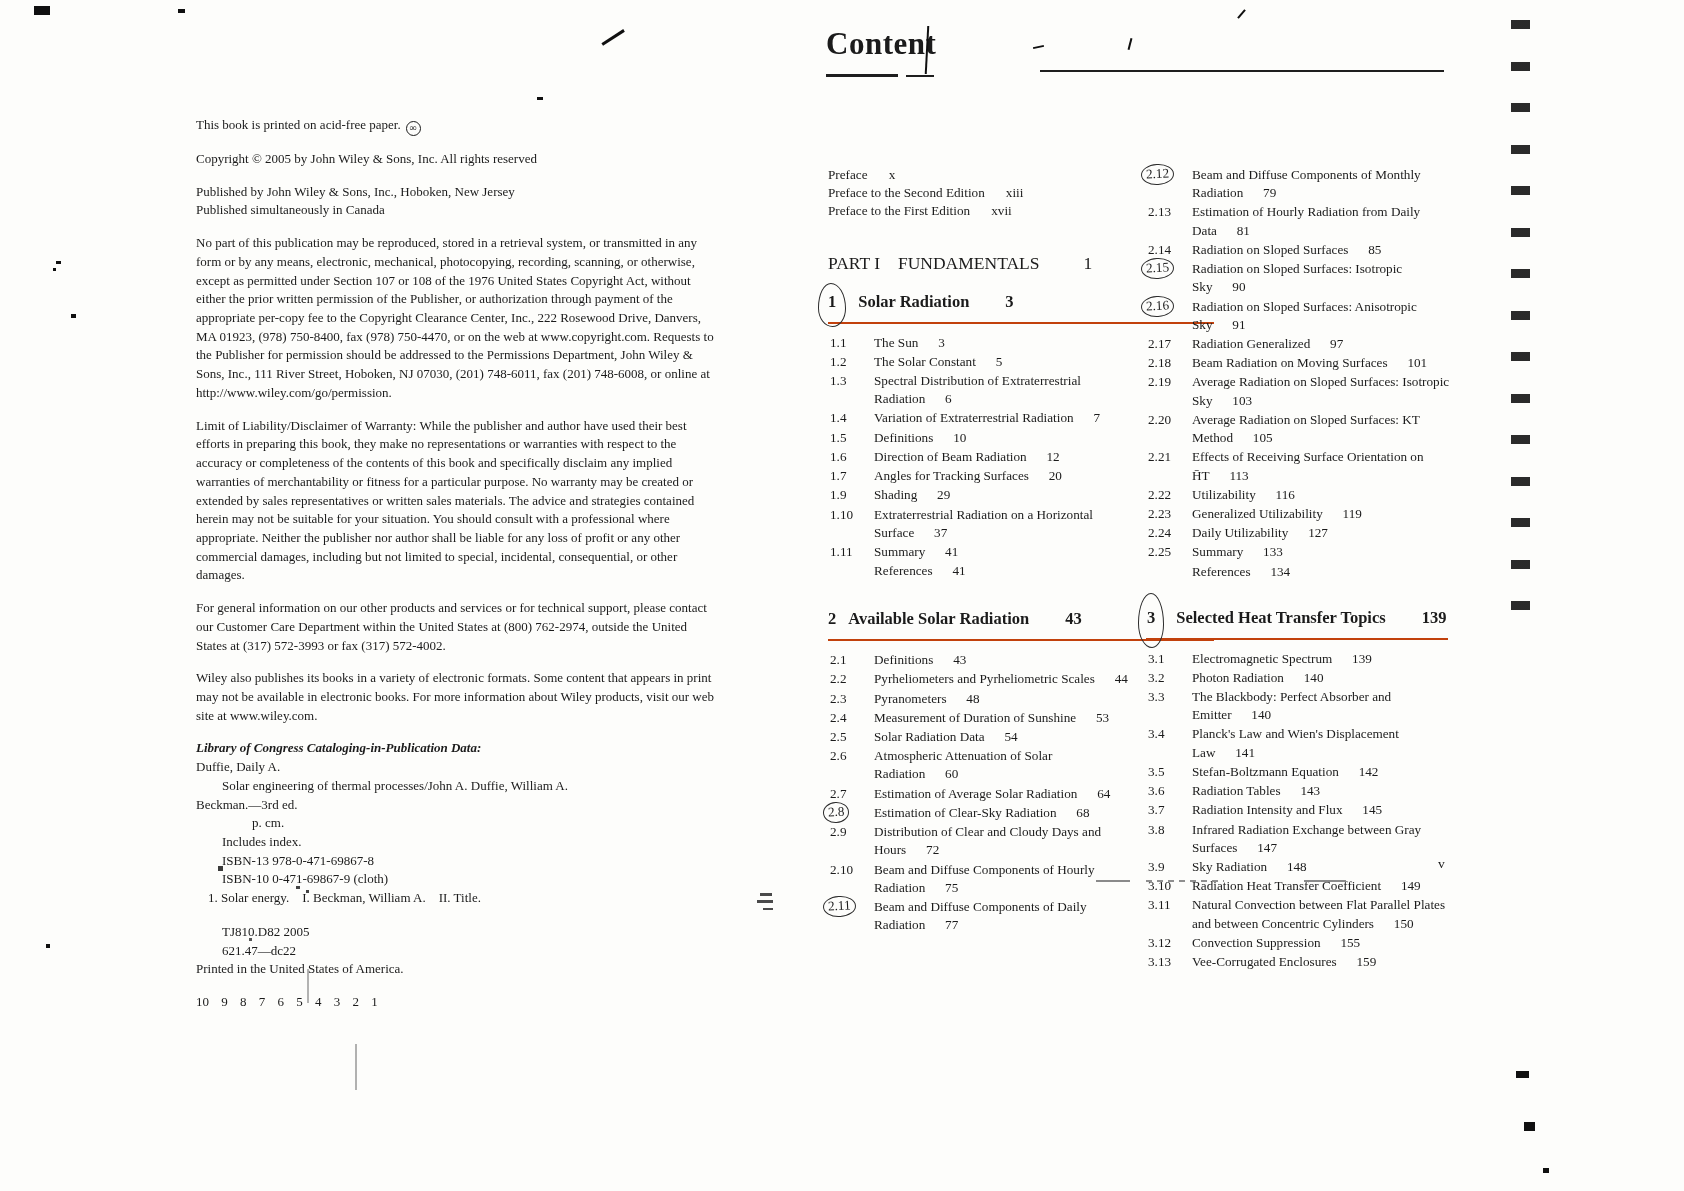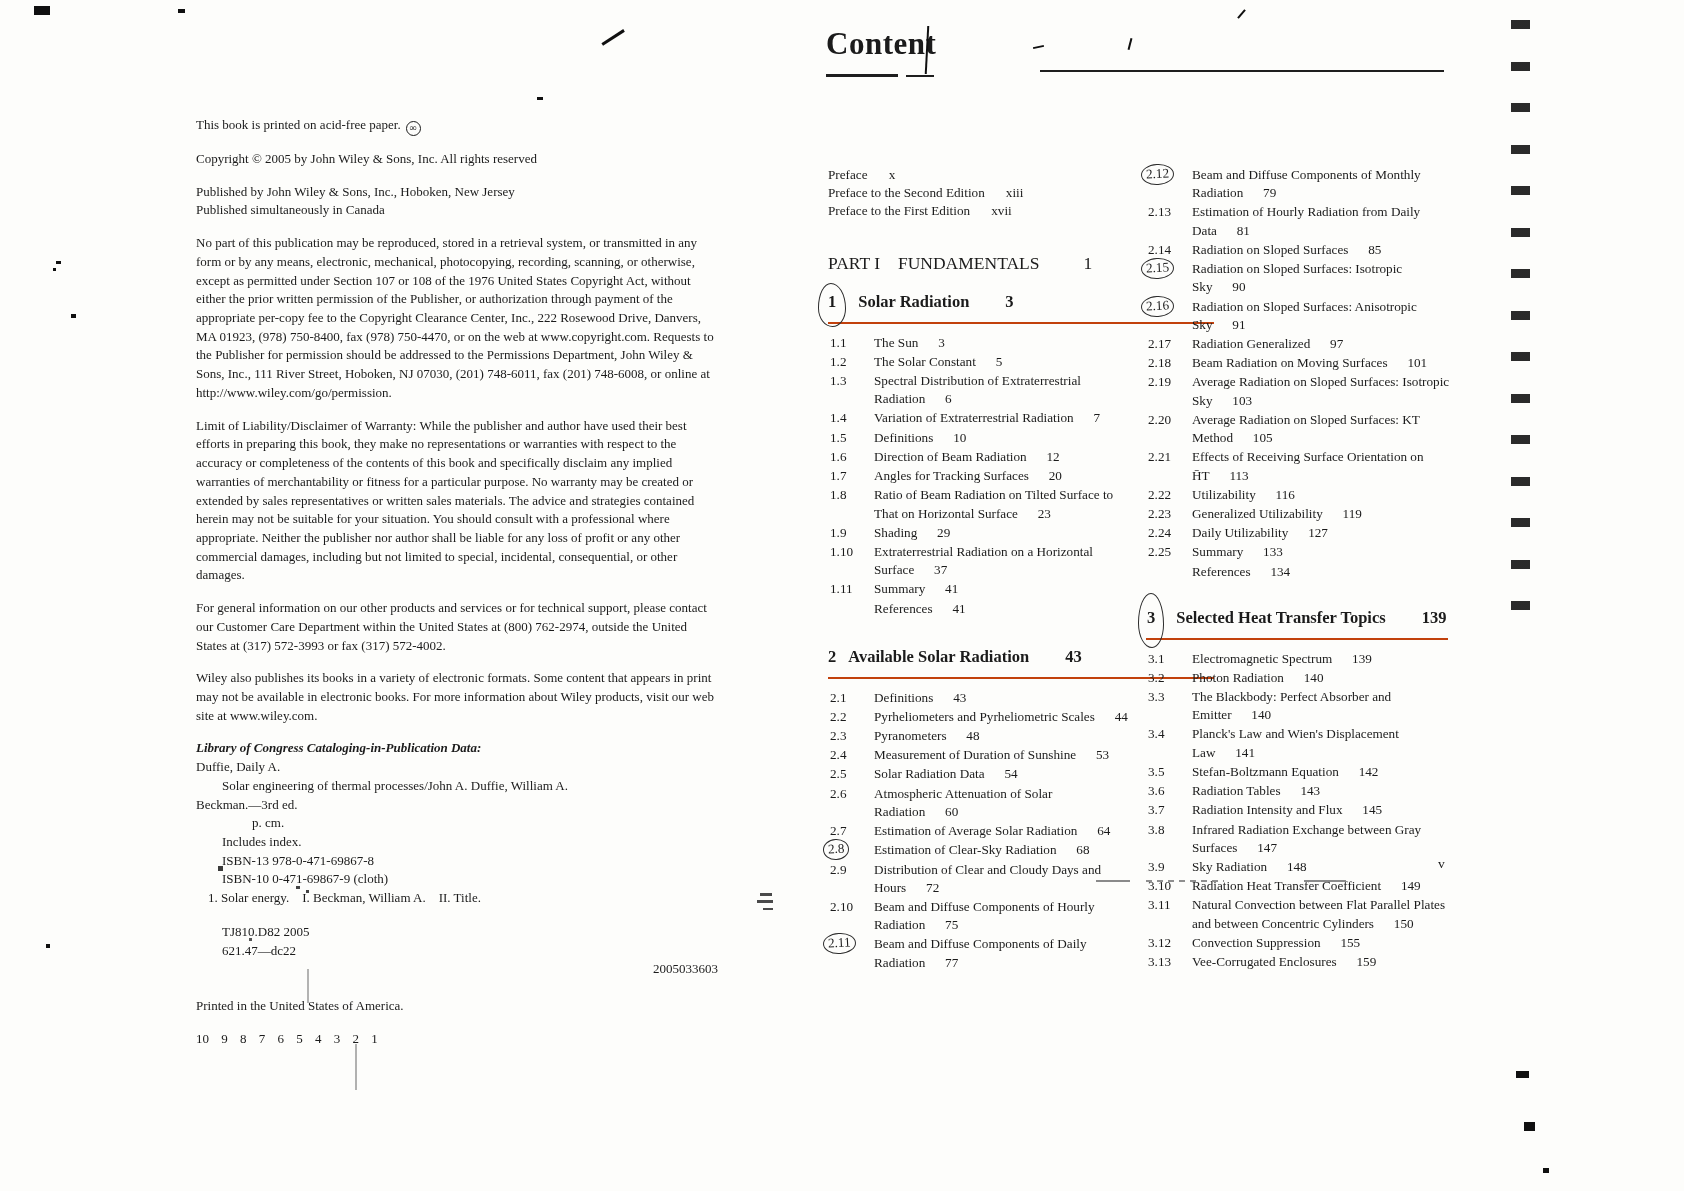--- a/index.html
+++ b/index.html
@@ -108,7 +108,6 @@
     <div class="row"><span class="num">1.5</span><span>Definitions</span><span class="pg">10</span></div>
     <div class="row"><span class="num">1.6</span><span>Direction of Beam Radiation</span><span class="pg">12</span></div>
     <div class="row"><span class="num">1.7</span><span>Angles for Tracking Surfaces</span><span class="pg">20</span></div>
-    <div class="row"><span class="num">1.8</span><span>Ratio of Beam Radiation on Tilted Surface to That on Horizontal Surface</span><span class="pg">23</span></div>
     <div class="row"><span class="num">1.9</span><span>Shading</span><span class="pg">29</span></div>
     <div class="row"><span class="num">1.10</span><span>Extraterrestrial Radiation on a Horizontal Surface</span><span class="pg">37</span></div>
     <div class="row"><span class="num">1.11</span><span>Summary</span><span class="pg">41</span></div>

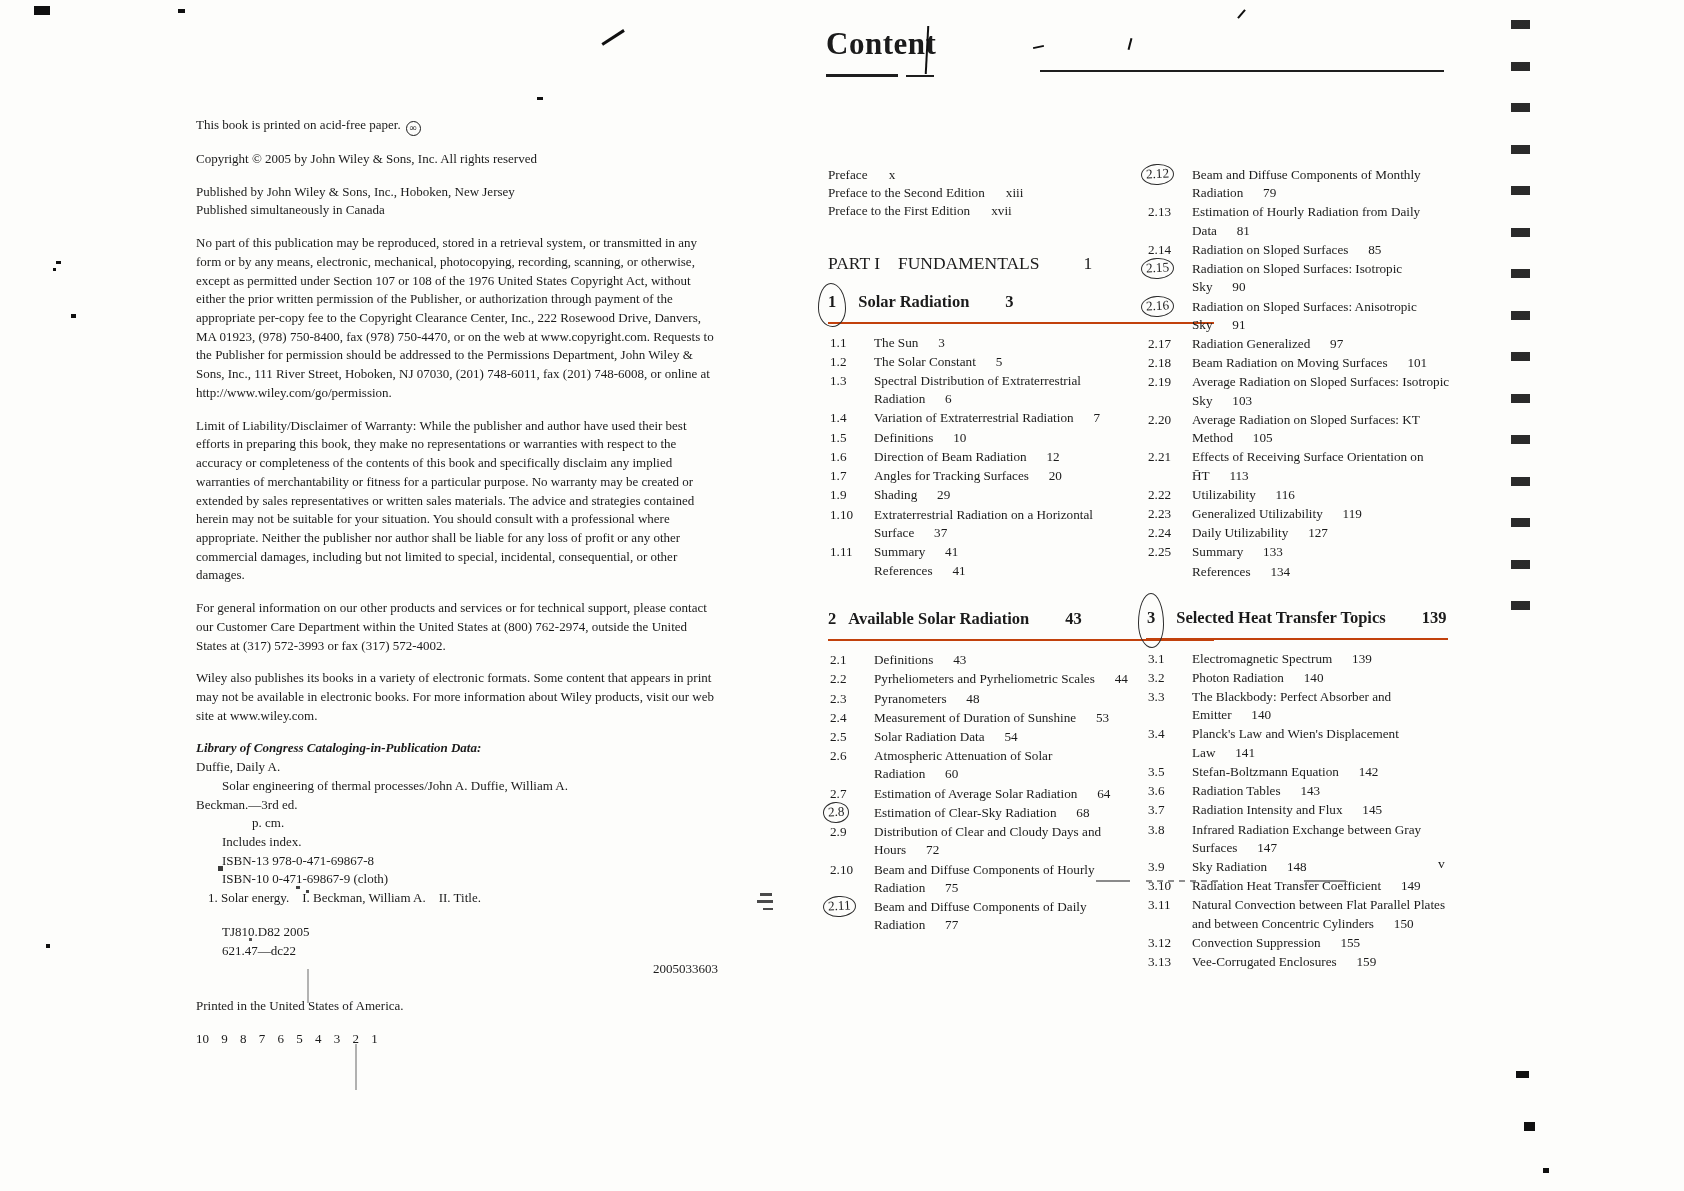--- a/index.html
+++ b/index.html
@@ -82,7 +82,6 @@
       <div class="ind1 gap-top">TJ810.D82 2005</div>
       <div class="ind1">621.47—dc22</div>
     </div>
-    <div class="catalog-num">2005033603</div>
     <p class="printed">Printed in the United States of America.</p>
     <div class="print-run">10 9 8 7 6 5 4 3 2 1</div>
   </section>

